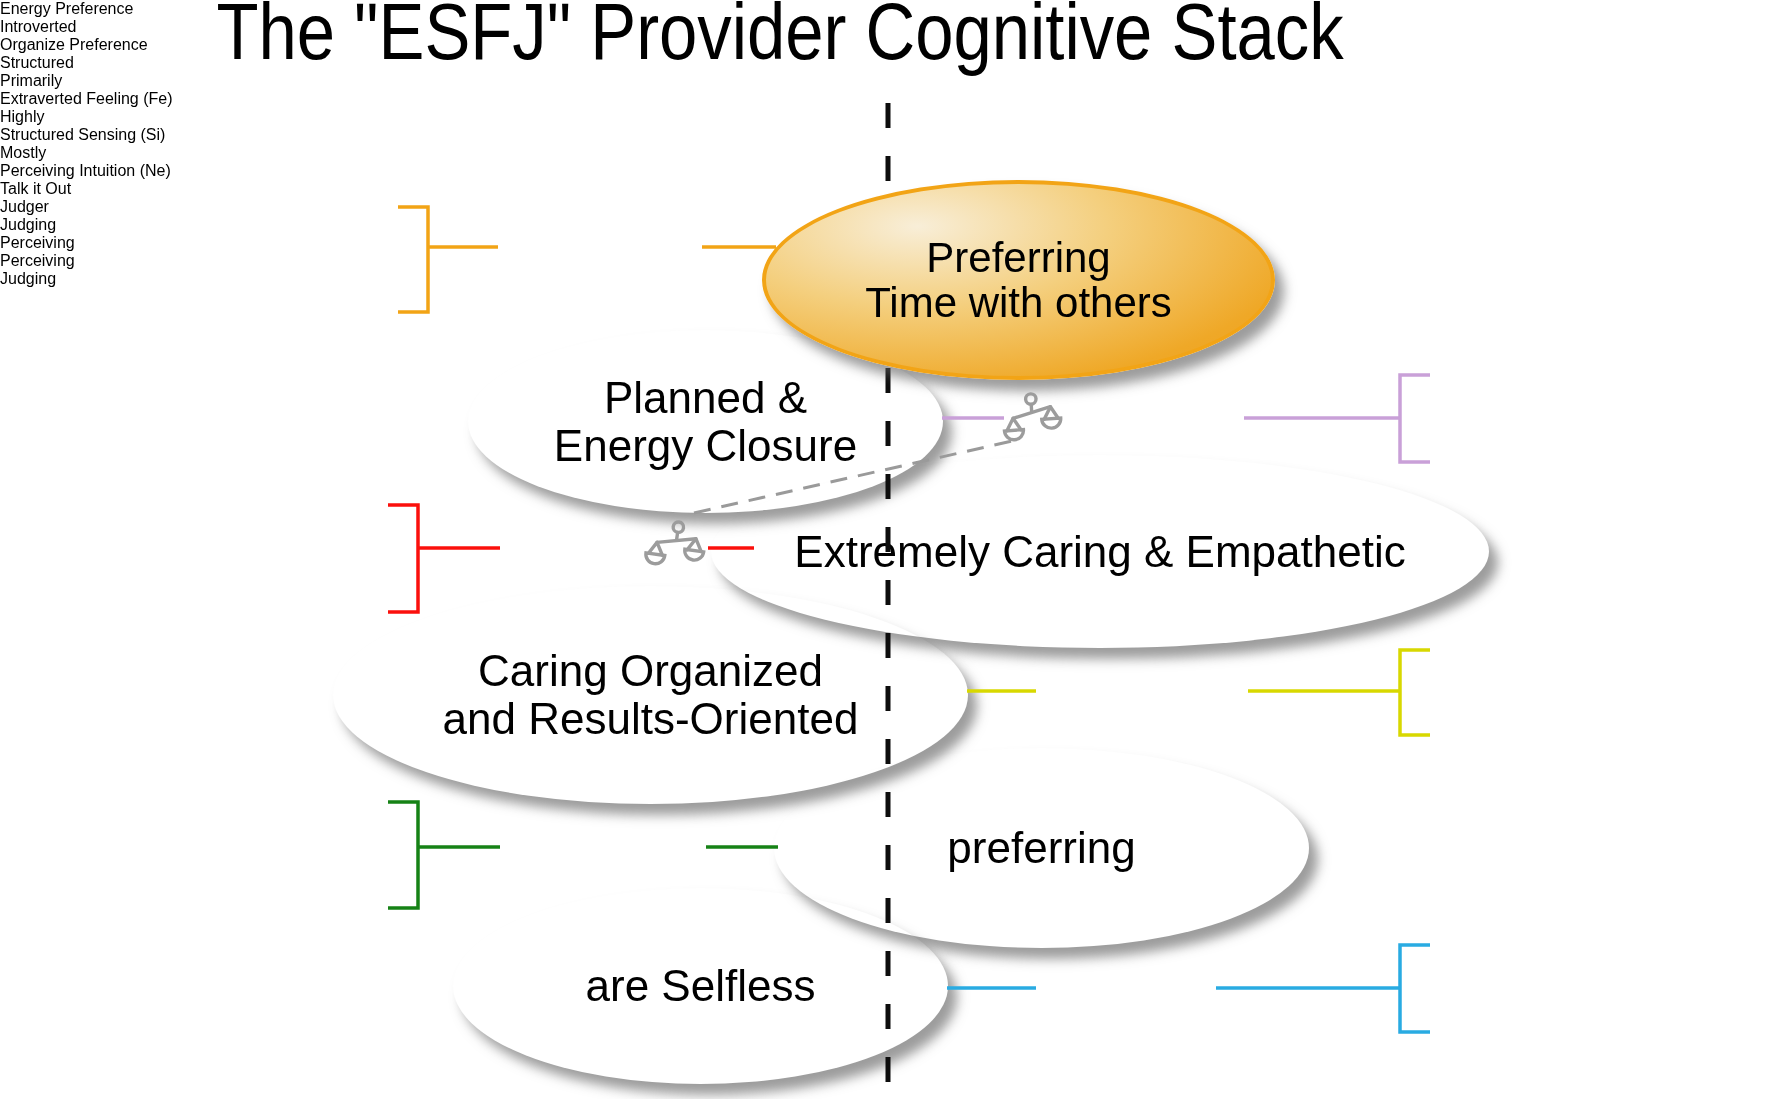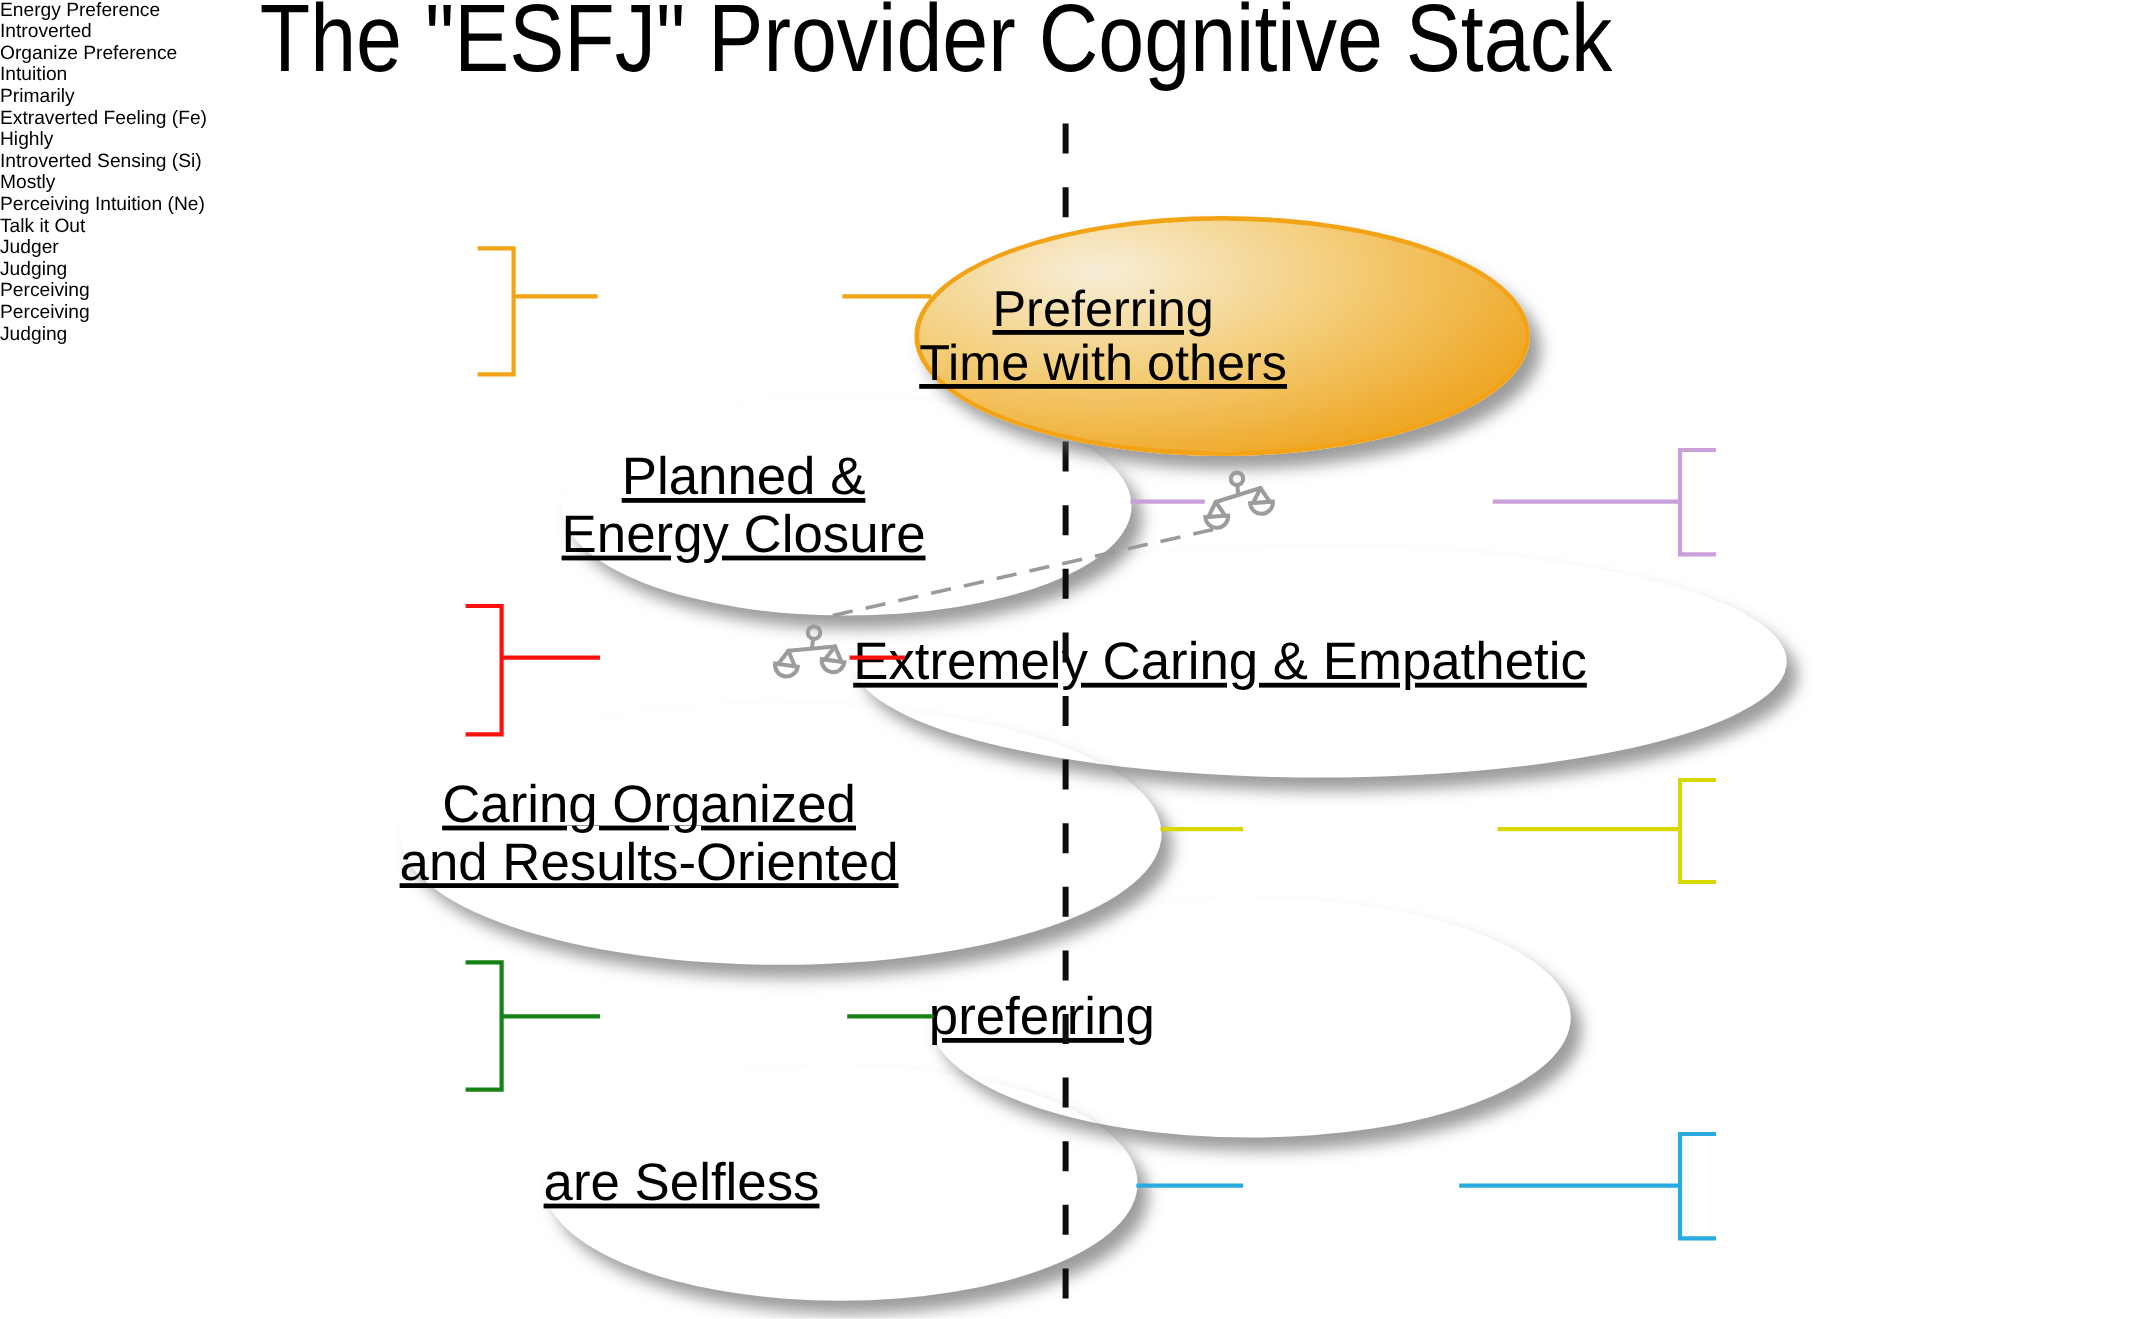--- a/index.html
+++ b/index.html
@@ -131,7 +131,7 @@
   </div>
   <div class="side-label align-l" style="left:1414px;top:376px;width:375px">
     <div class="lbl-bold">Organize Preference</div>
-    <div class="lbl-gray">Intuition</div>
+    <div class="lbl-gray">Structured</div>
   </div>
   <div class="side-label align-r" style="left:0;top:506px;width:405px">
     <div class="lbl-bold">Primarily</div>

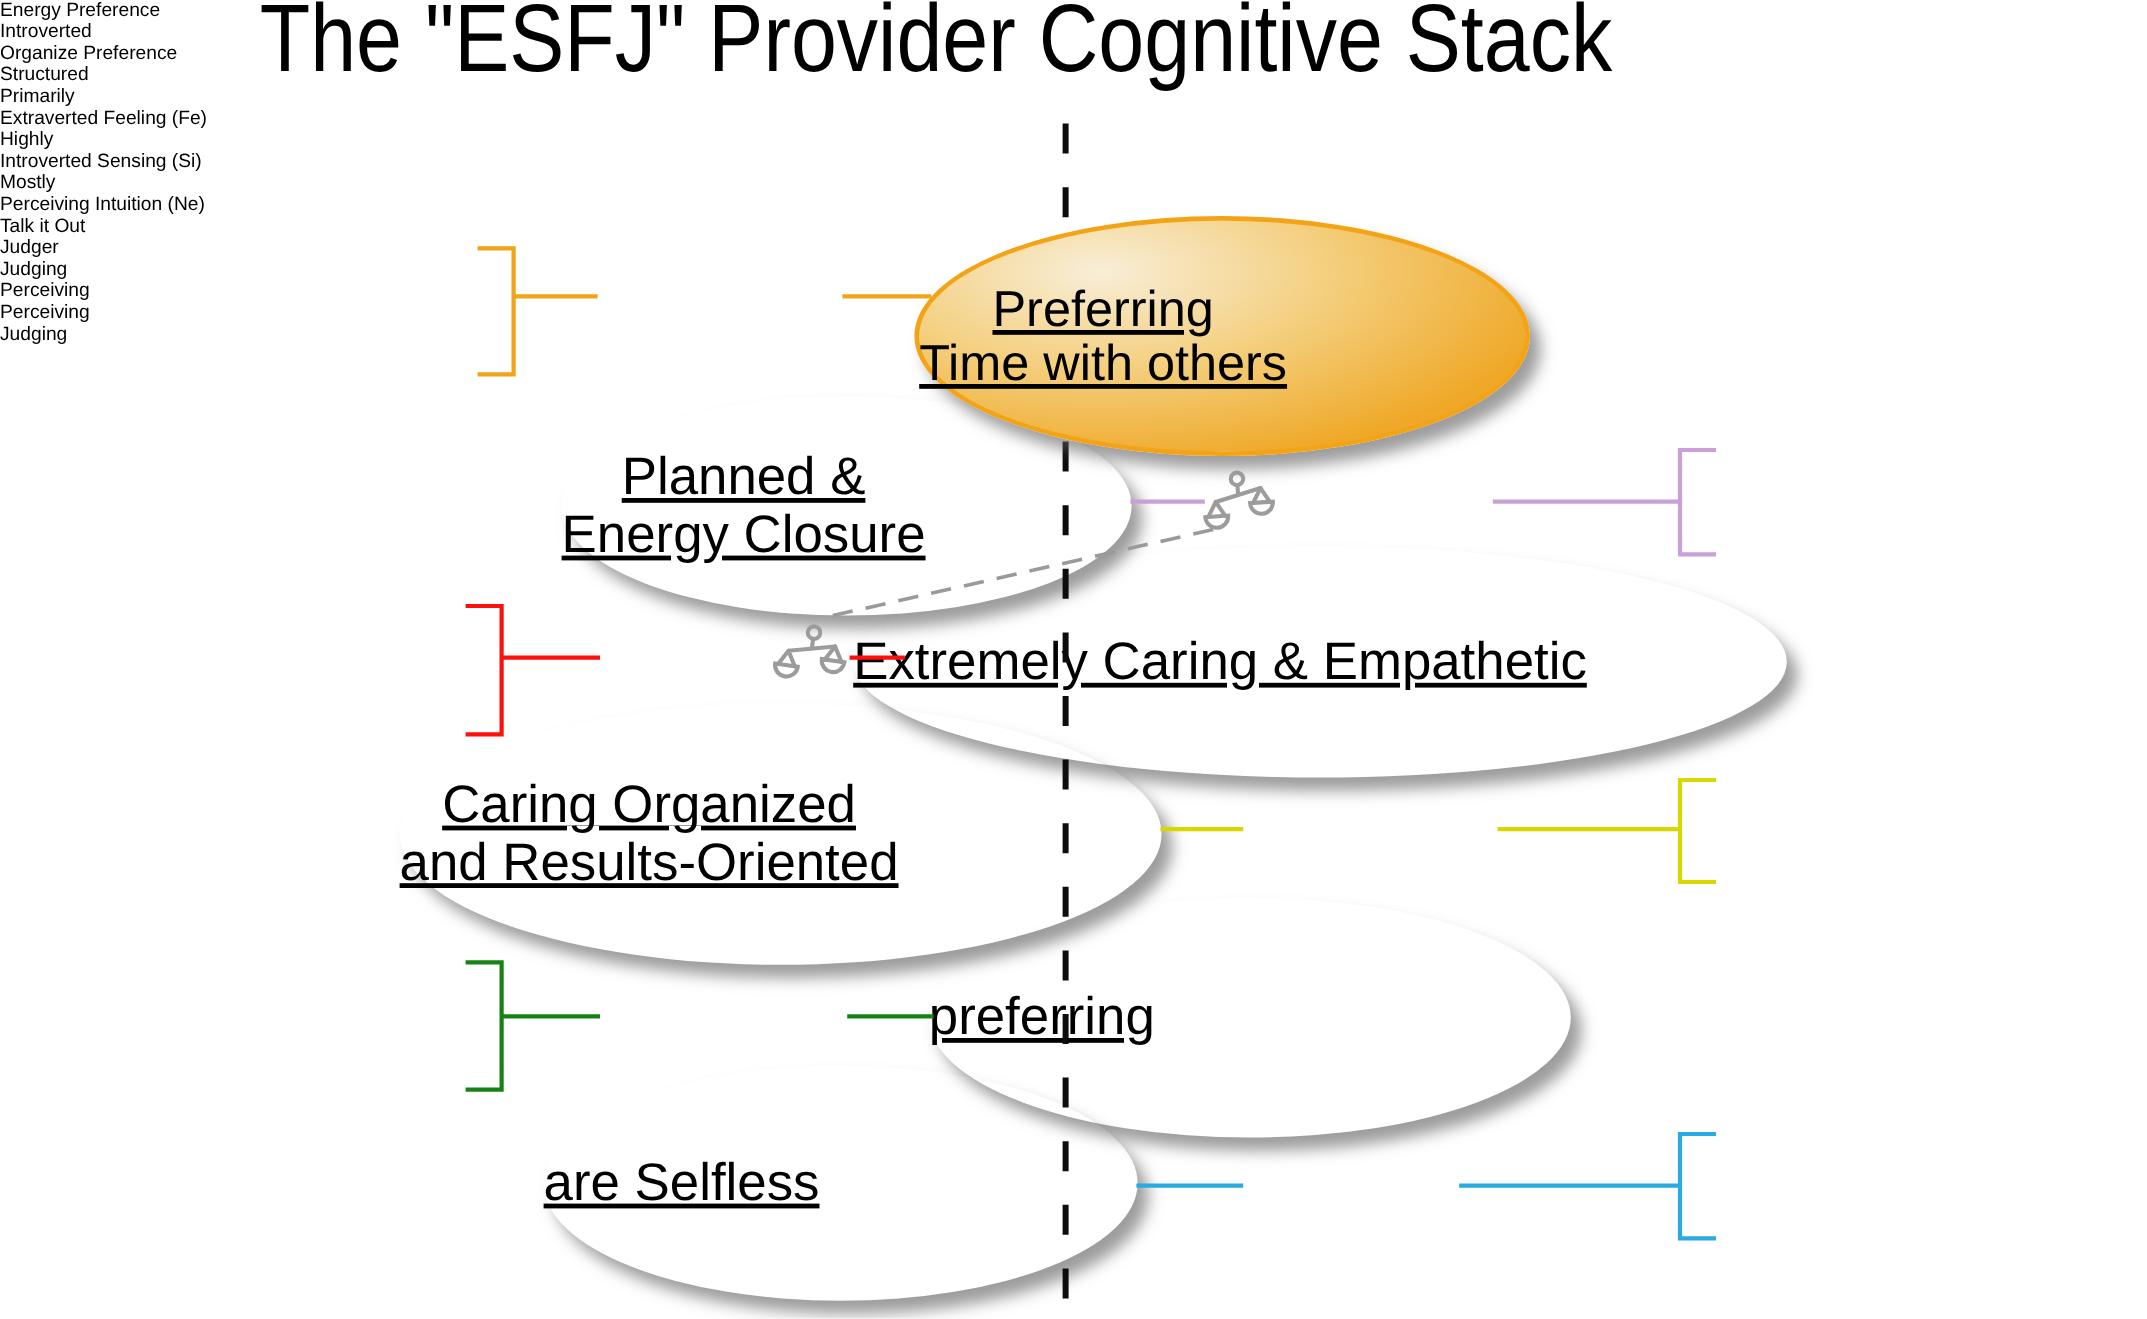--- a/index.html
+++ b/index.html
@@ -139,7 +139,7 @@
   </div>
   <div class="side-label align-l" style="left:1414px;top:649px;width:375px">
     <div class="lbl-bold">Highly</div>
-    <div class="lbl-gray">Introverted Sensing (Si)</div>
+    <div class="lbl-gray">Structured Sensing (Si)</div>
   </div>
   <div class="side-label align-r" style="left:0;top:805px;width:405px">
     <div class="lbl-bold">Mostly</div>

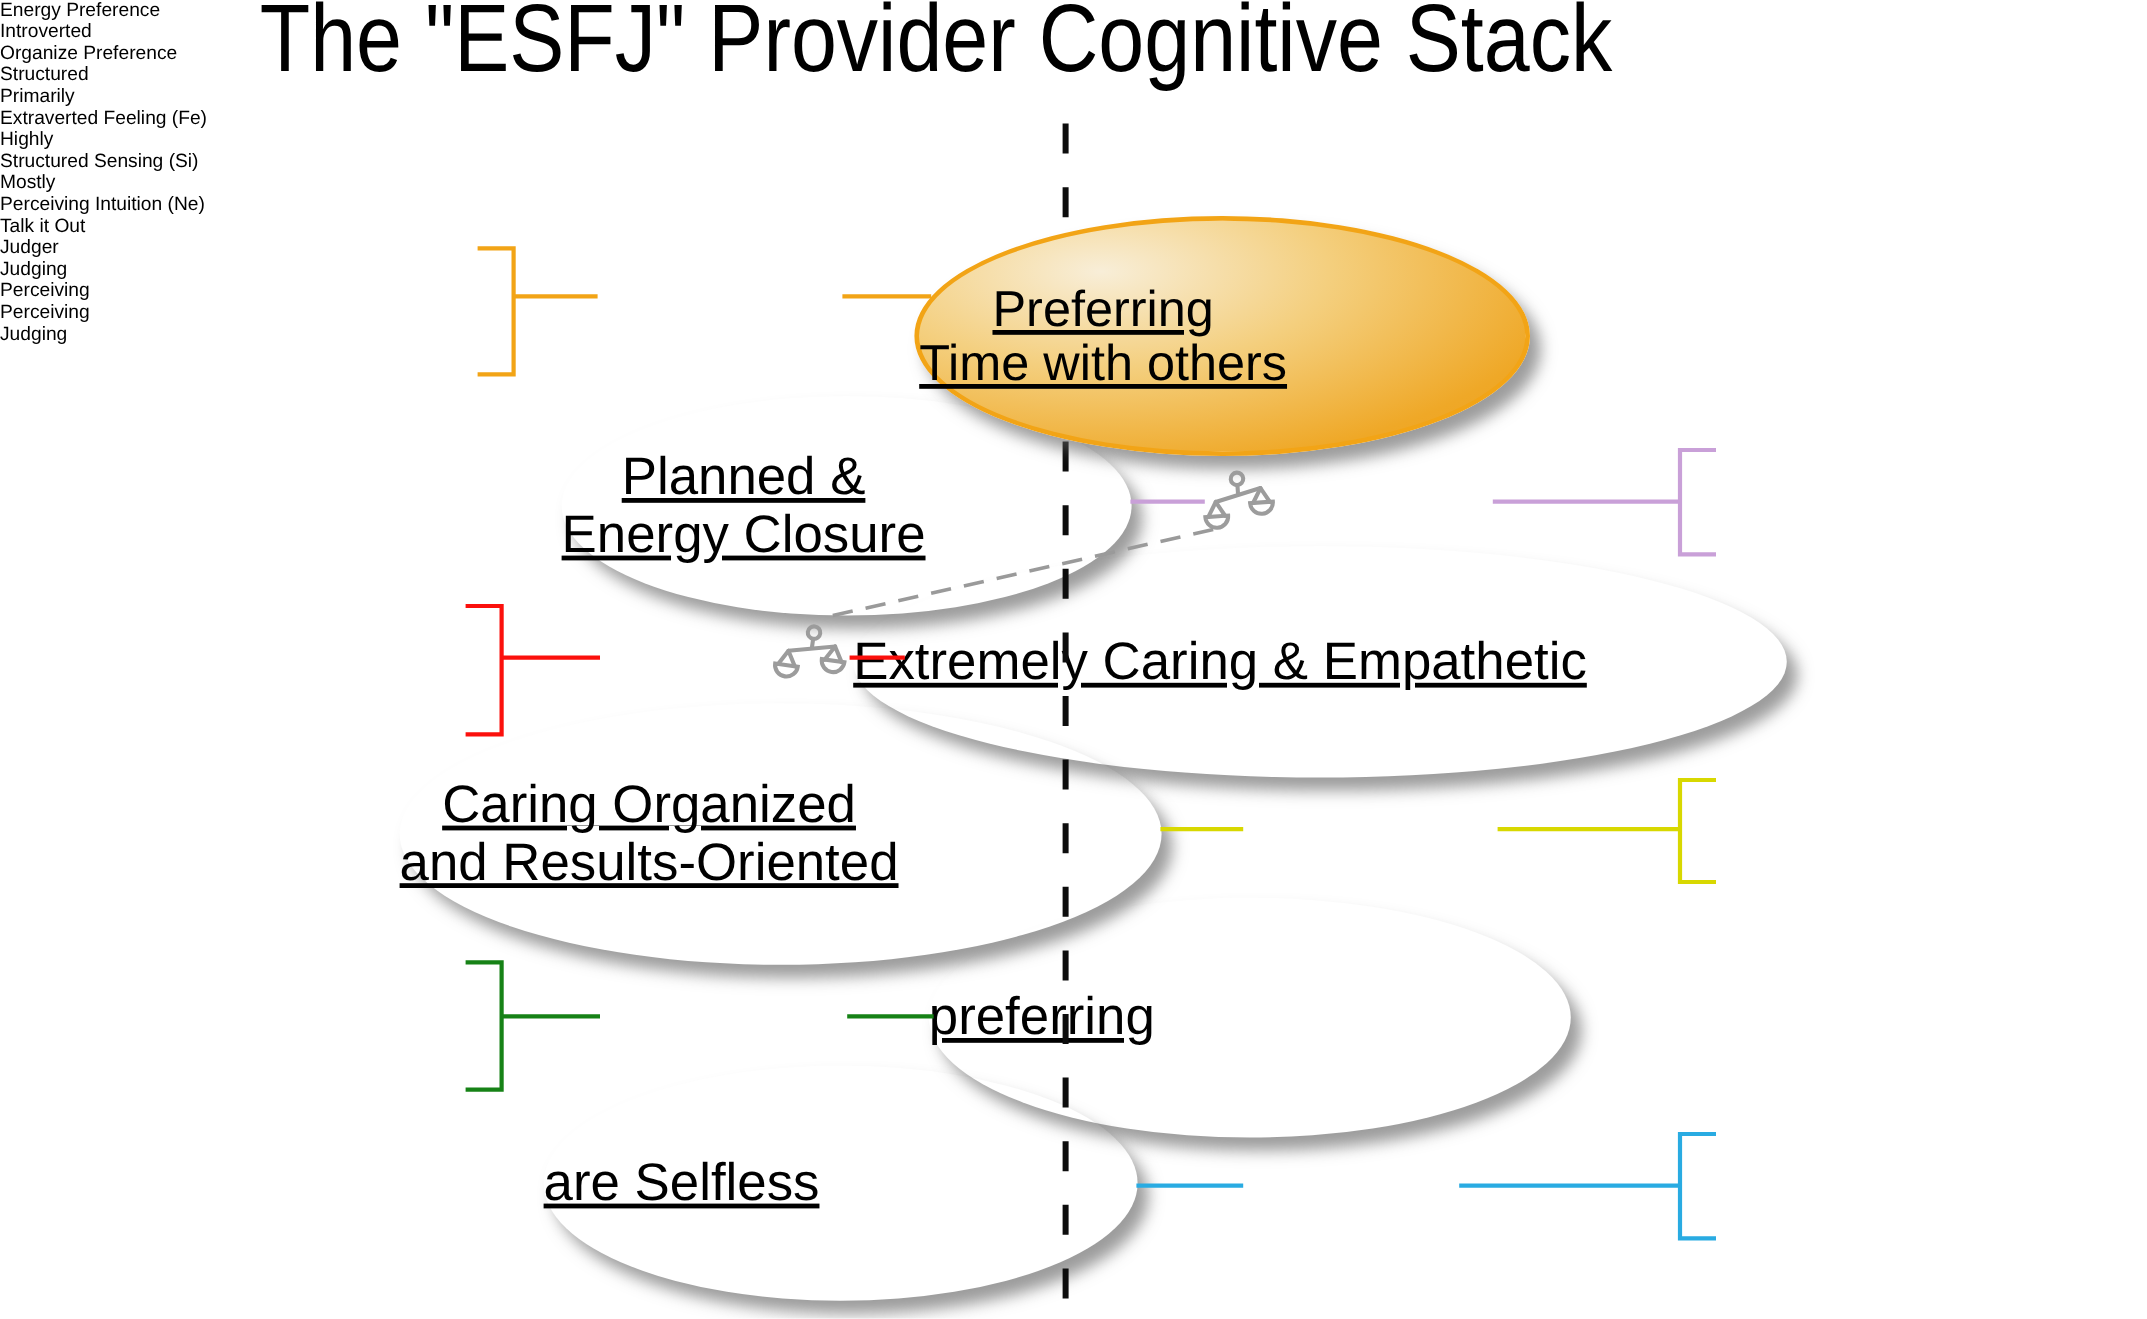--- a/index.html
+++ b/index.html
@@ -11,9 +11,9 @@
   svg.layer{position:absolute;left:0;top:0;}
   #bg-layer{z-index:1;}
   #fg-layer{z-index:8;}
-  .bubble{position:absolute;border-radius:50%;display:flex;align-items:center;
+  .bubble{position:absolute;border-radius:50%;display:flex;align-items:center;justify-content:center;
           text-align:center;color:#000;font-size:44px;line-height:1.08;
-          box-shadow:9px 11px 12px rgba(95,95,95,.62);text-decoration:underline;}
+          box-shadow:9px 11px 12px rgba(95,95,95,.62);}
   .bubble span{display:block;}
   .e-orange{background:radial-gradient(ellipse at 30% 22%,#f8eed8 0%,#f4cf7e 38%,#efa827 78%,#eda022 100%);
             border:4px solid #f2a416;z-index:7;}

